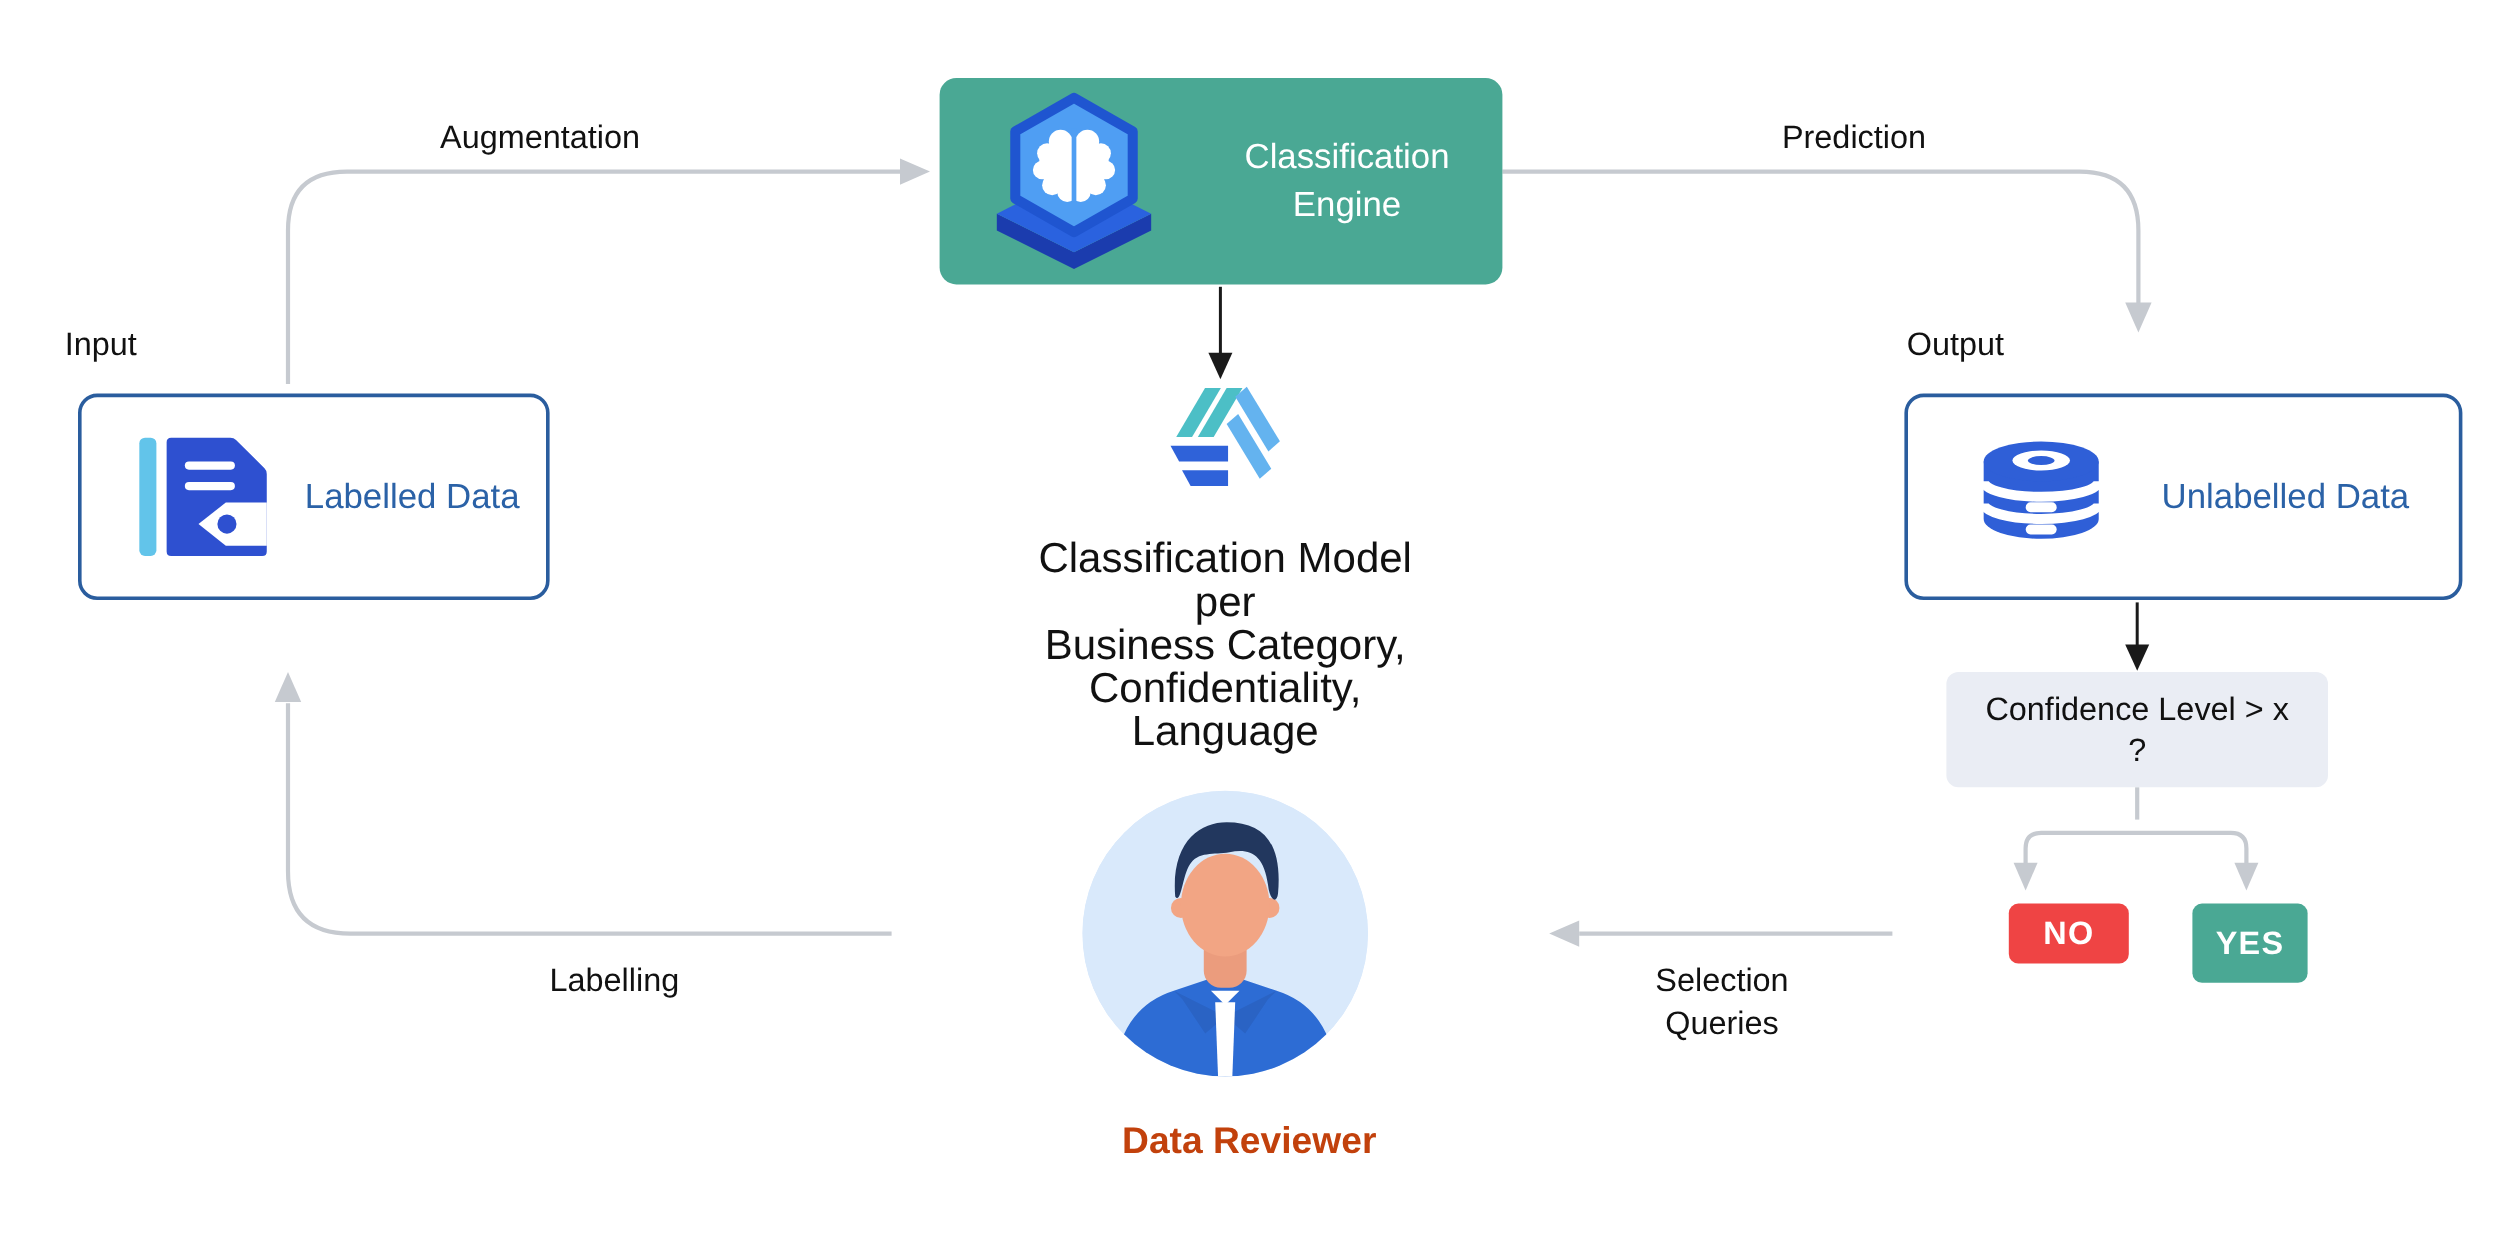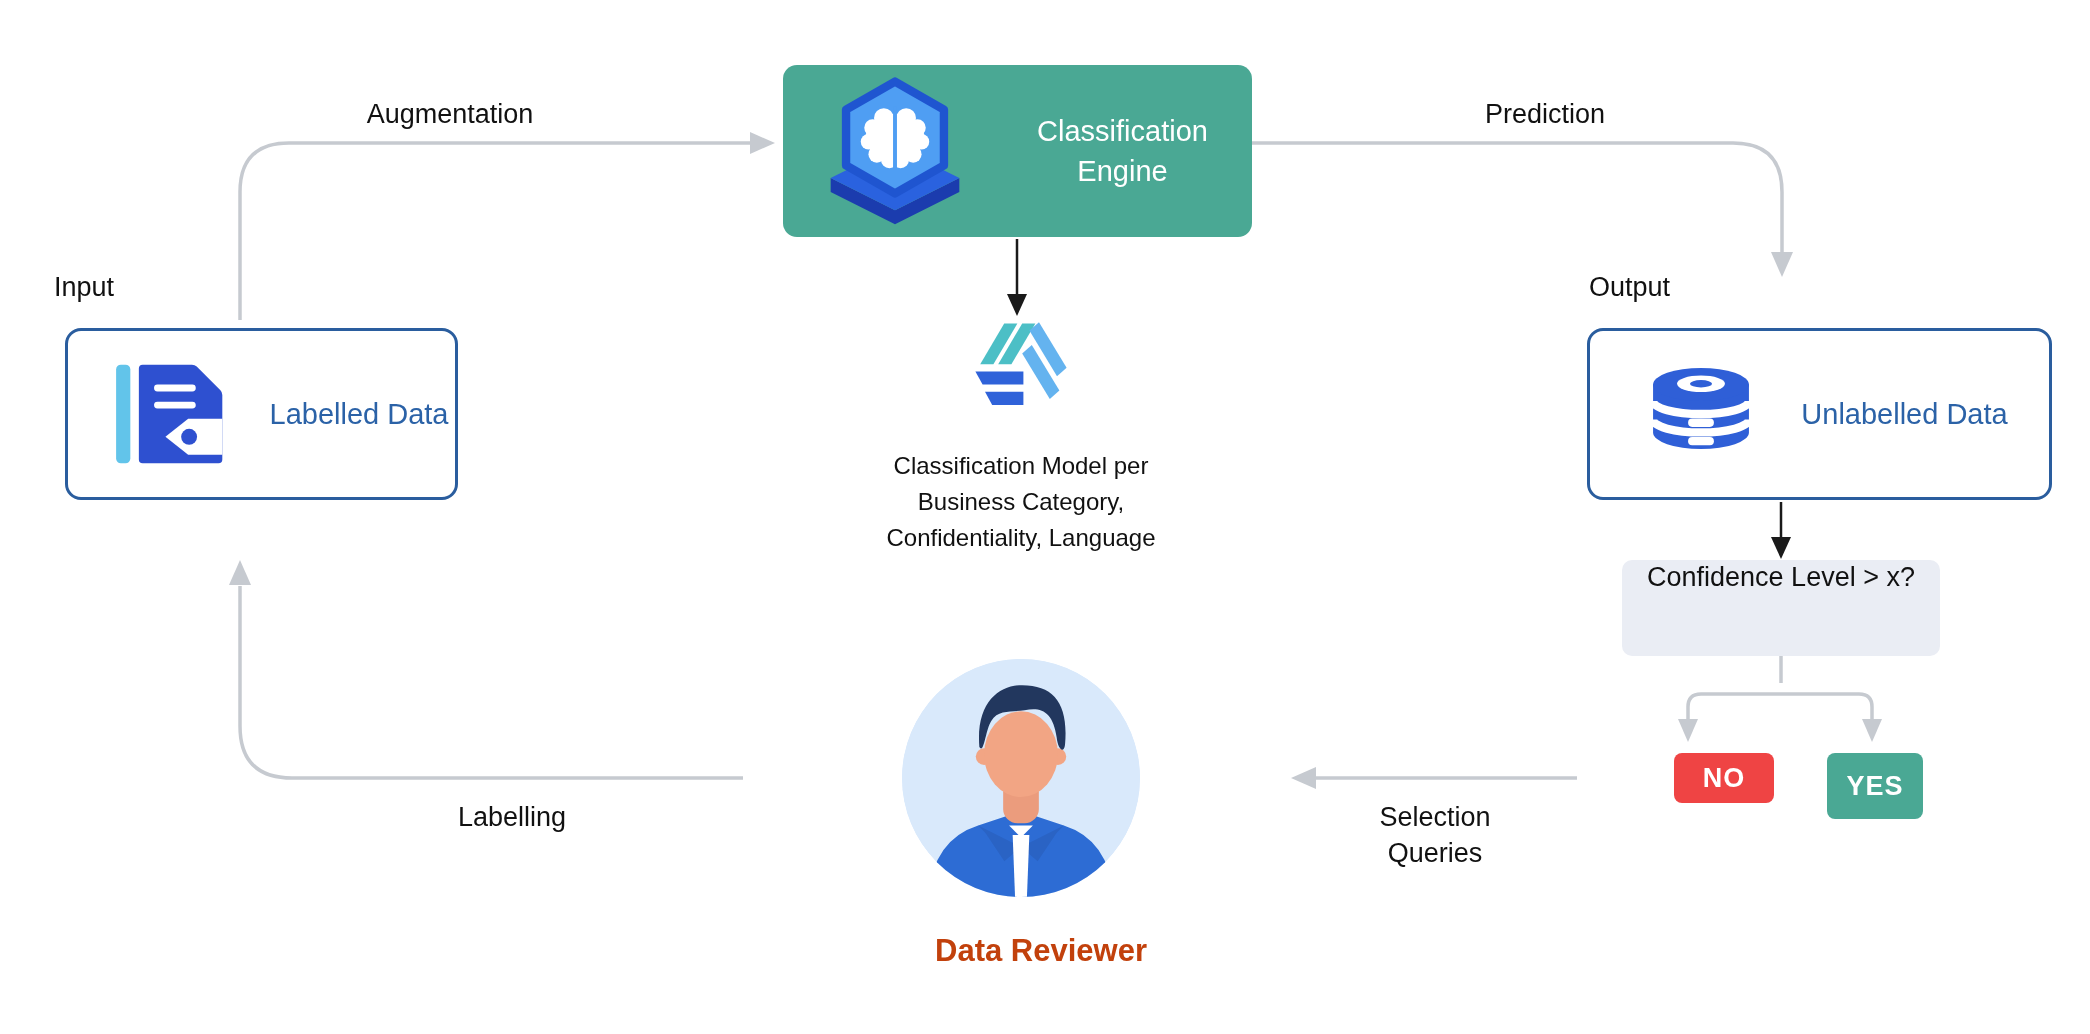--- a/index.html
+++ b/index.html
@@ -93,7 +93,7 @@
         <circle cx="39.5" cy="41" r="4.2" fill="#2e50d0"></circle>
       </svg>
     </span>
-    <div class="node-title" style="max-width:210px;margin:0 auto;text-align:right;">Labelled Data</div>
+    <div class="node-title" style="max-width:210px;margin:0 auto;">Labelled Data</div>
   </div>
 
   <div class="engine-box" style="left:783px;top:65px;width:469px;height:172px;padding-left:28px;">

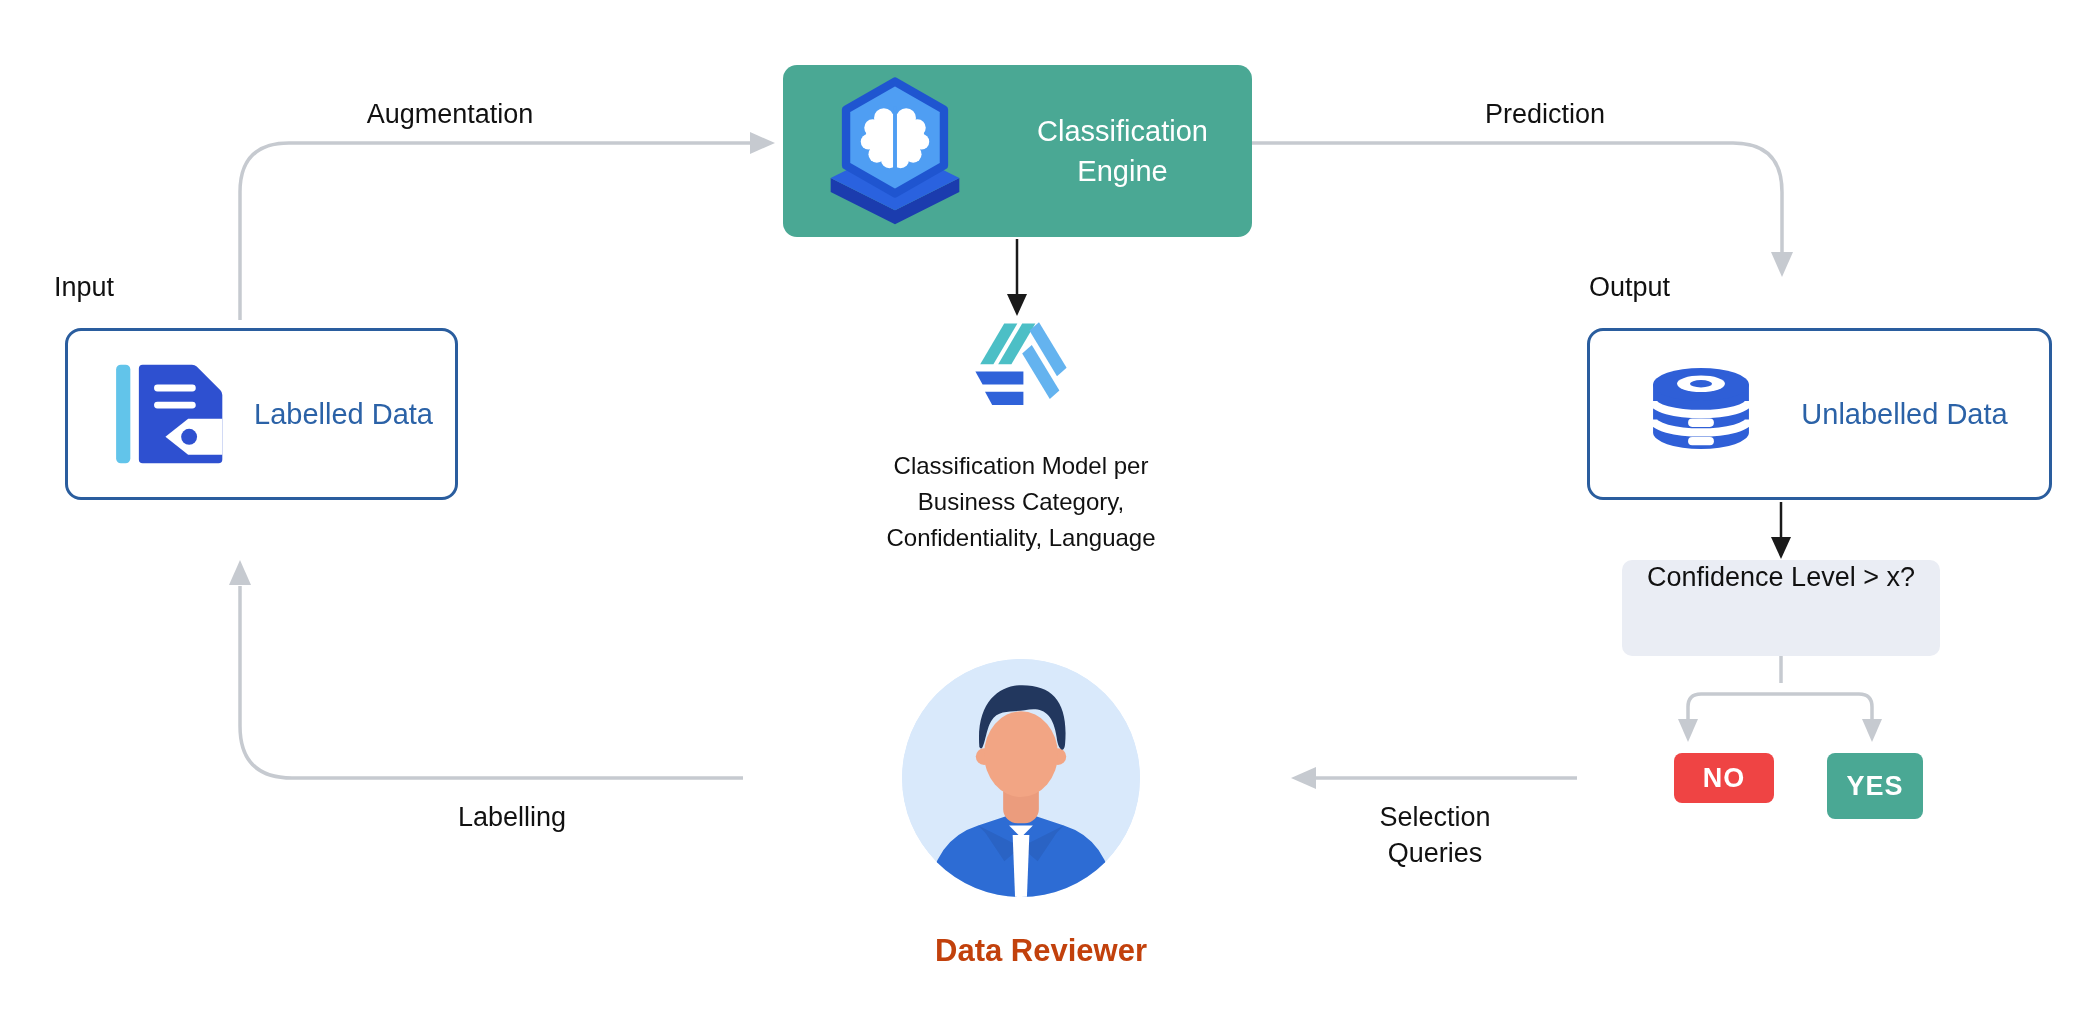--- a/index.html
+++ b/index.html
@@ -22,7 +22,7 @@
     display:flex;align-items:center;box-sizing:border-box;gap:40px;
   }
   .engine-title{flex:1;text-align:center;color:#ffffff;font-size:29px;line-height:40px;padding-right:26px;}
-  .caption{position:absolute;text-align:center;font-size:24px;line-height:36px;color:#111;}
+  .caption{position:absolute;text-align:center;font-size:35px;line-height:36px;color:#111;}
   .confidence-box{
     position:absolute;background:#eaedf4;border-radius:10px;text-align:center;
     font-size:27px;line-height:34px;color:#111;display:flex;

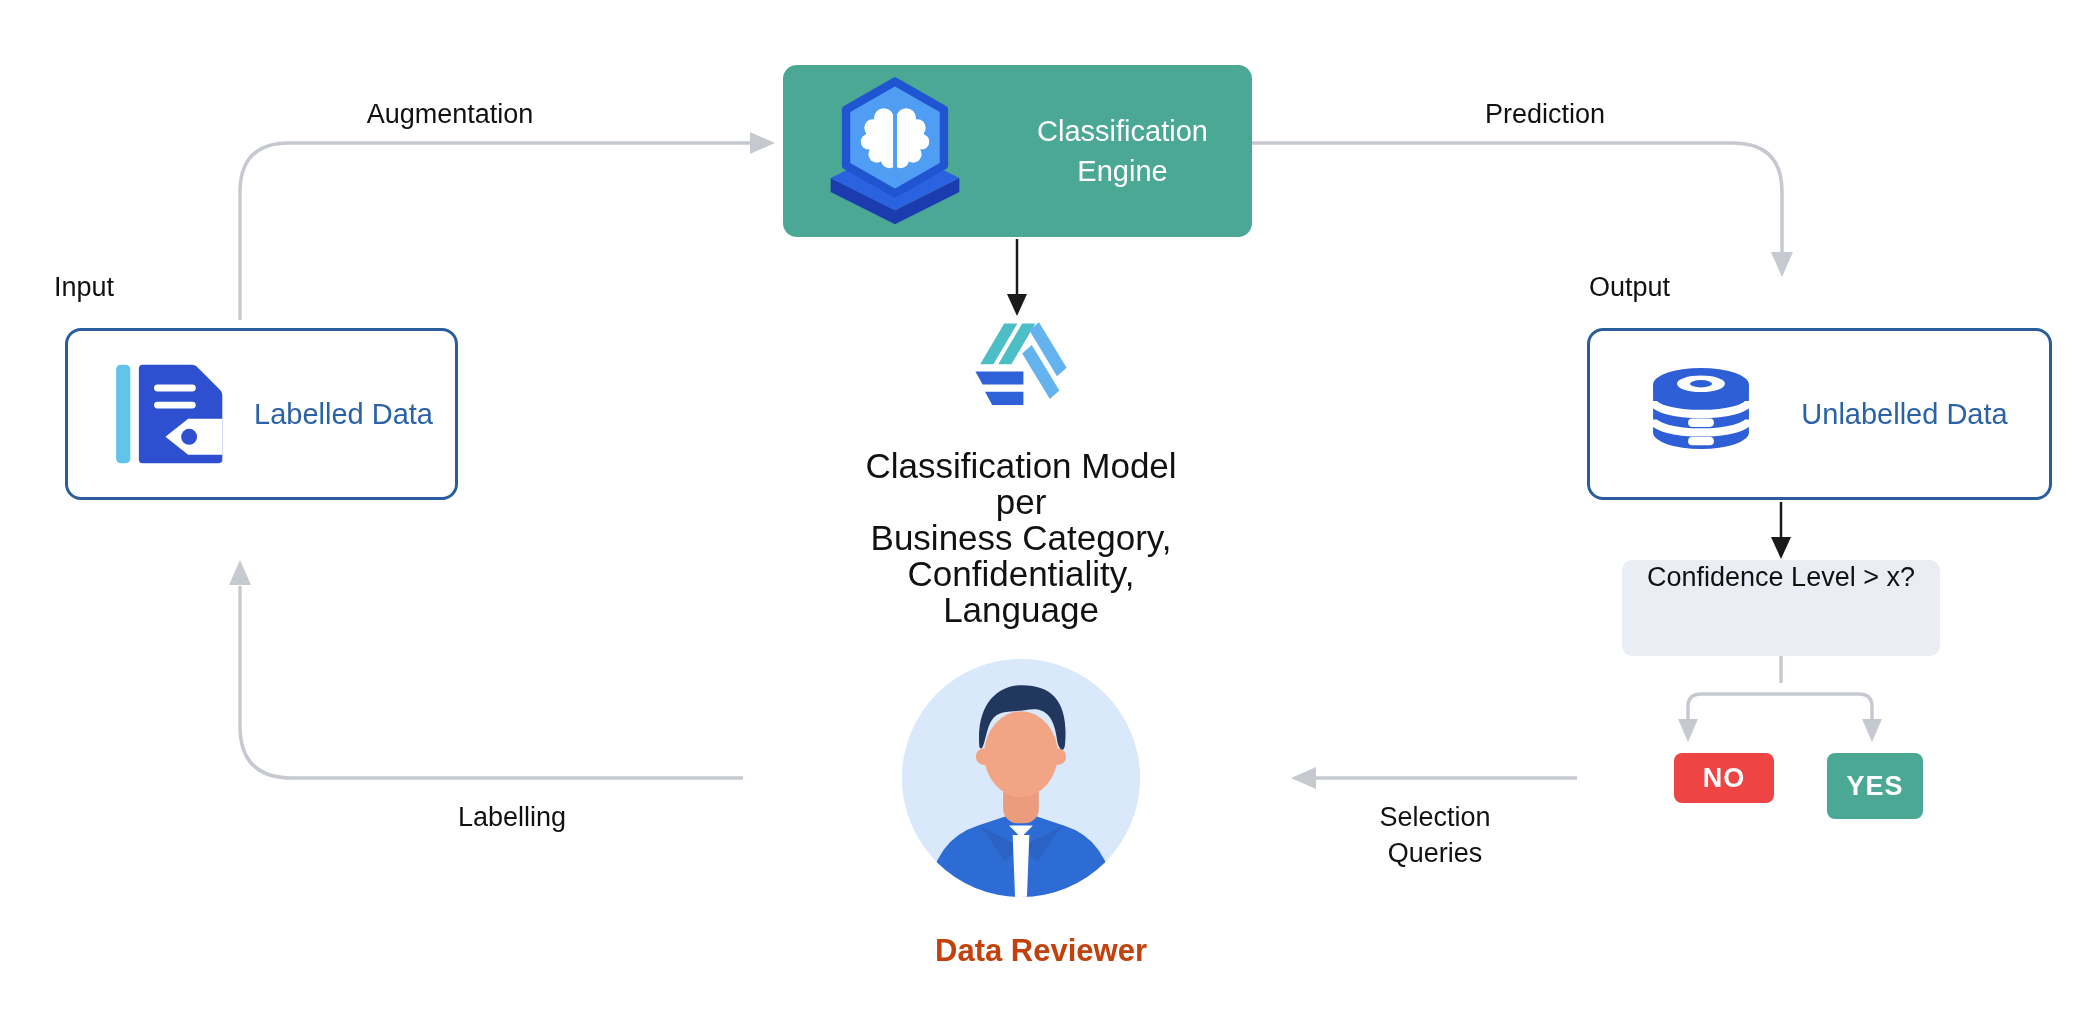--- a/index.html
+++ b/index.html
@@ -25,7 +25,7 @@
   .caption{position:absolute;text-align:center;font-size:35px;line-height:36px;color:#111;}
   .confidence-box{
     position:absolute;background:#eaedf4;border-radius:10px;text-align:center;
-    font-size:27px;line-height:34px;color:#111;display:flex;
+    font-size:27px;line-height:34px;color:#111;display:flex;flex-direction:column;
     justify-content:center;box-sizing:border-box;
   }
   .decision-btn{

